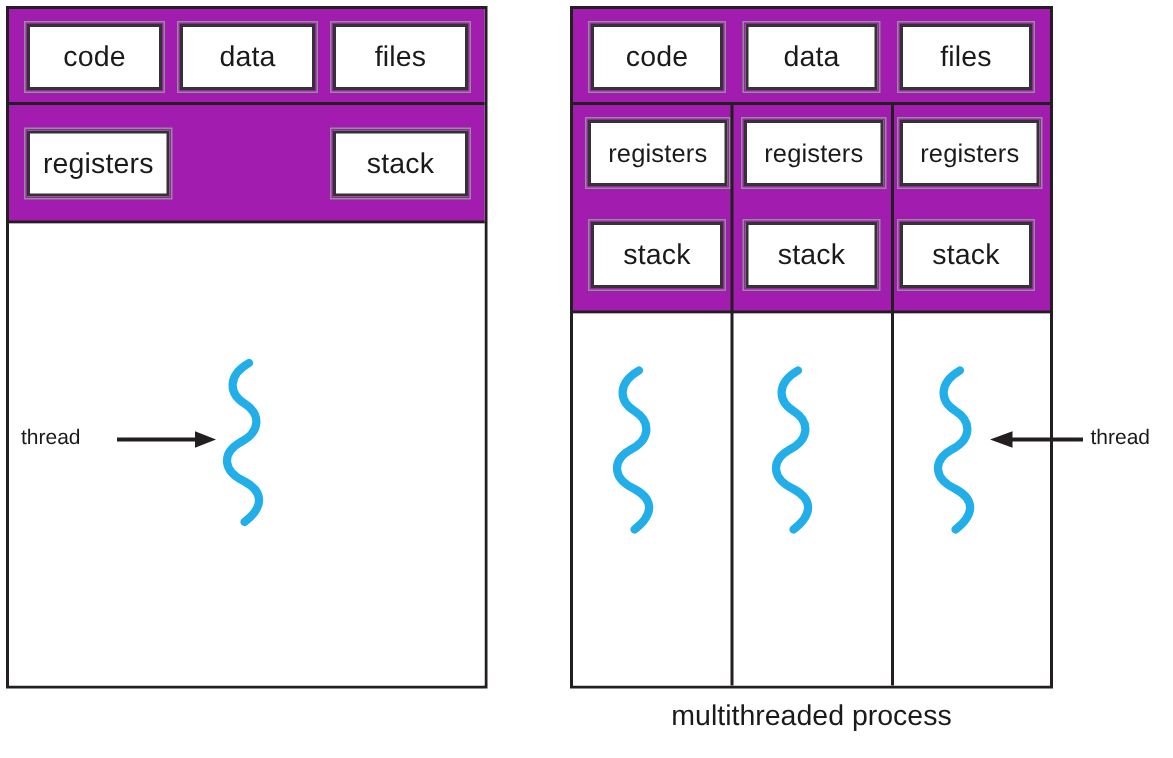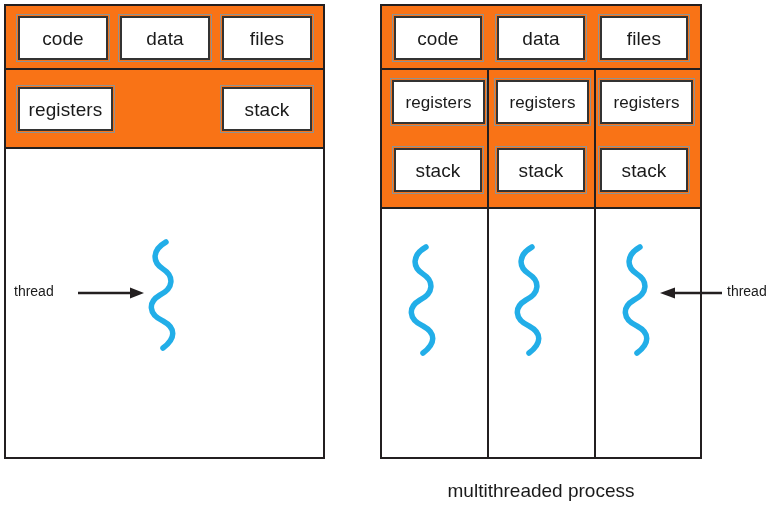--- a/index.html
+++ b/index.html
@@ -34,7 +34,7 @@
   .band {
     position: absolute;
     box-sizing: border-box;
-    background: #f97316;
+    background: #a21caf;
     border-bottom: 2px solid #231f20;
   }
   .band.noline { border-bottom: none; }

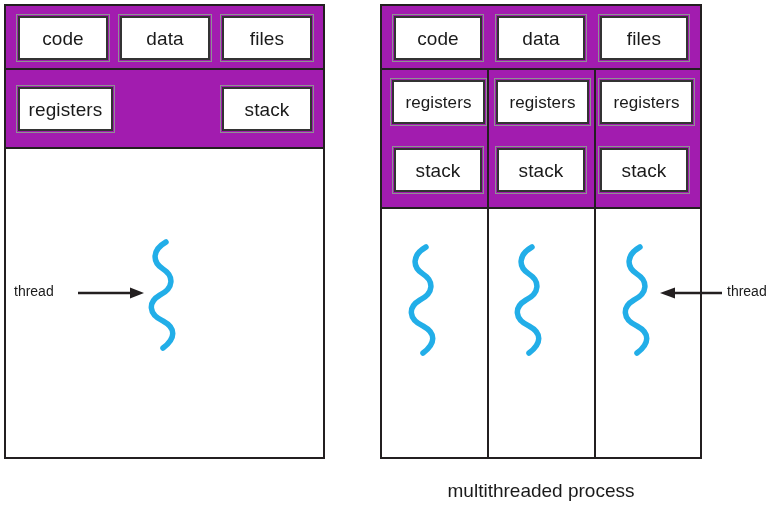--- a/index.html
+++ b/index.html
@@ -200,7 +200,7 @@
     <span>thread</span>
   </div>
 
-  <div class="caption" style="left:380px; top:481px; width:322px;">
+  <div class="caption" style="left:380px; top:468px; width:322px;">
     <span>multithreaded process</span>
   </div>
 

